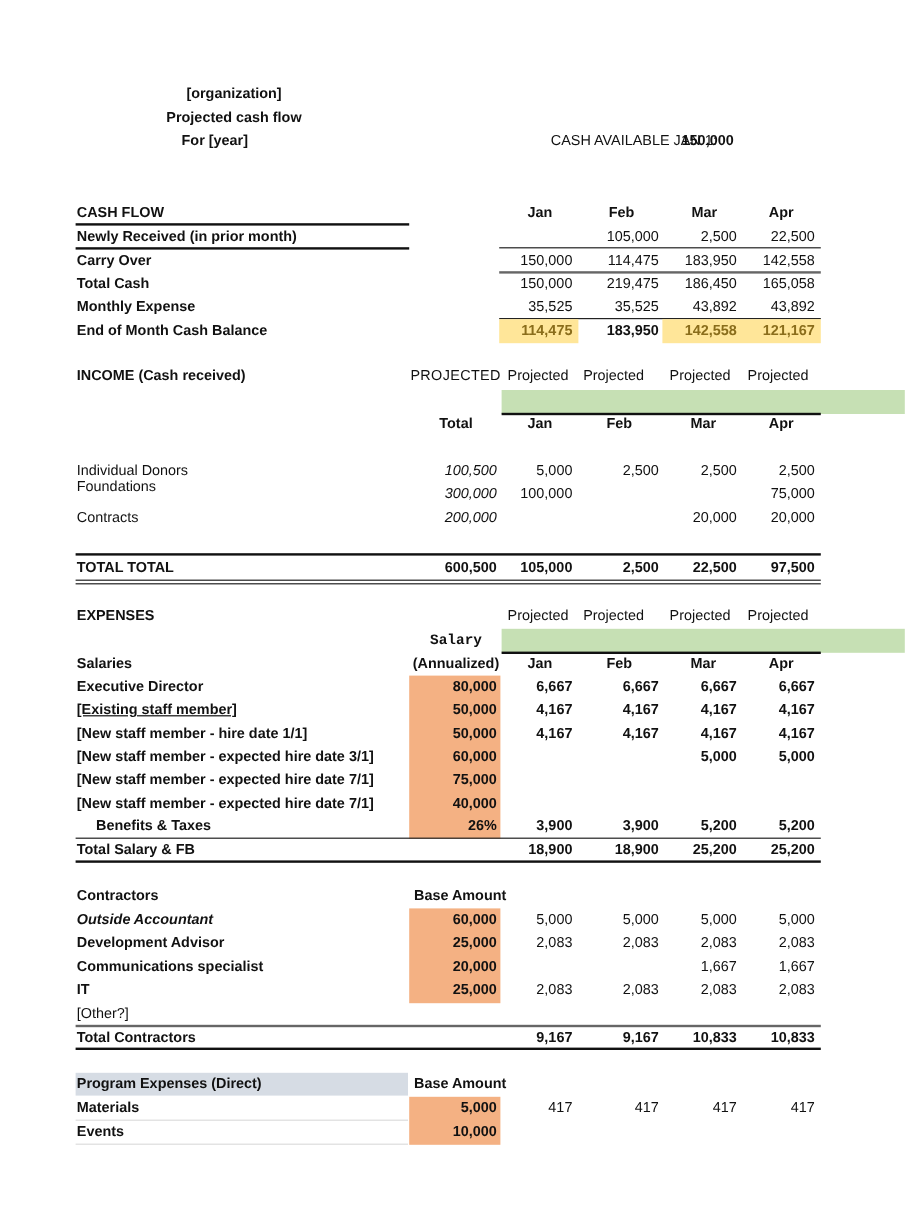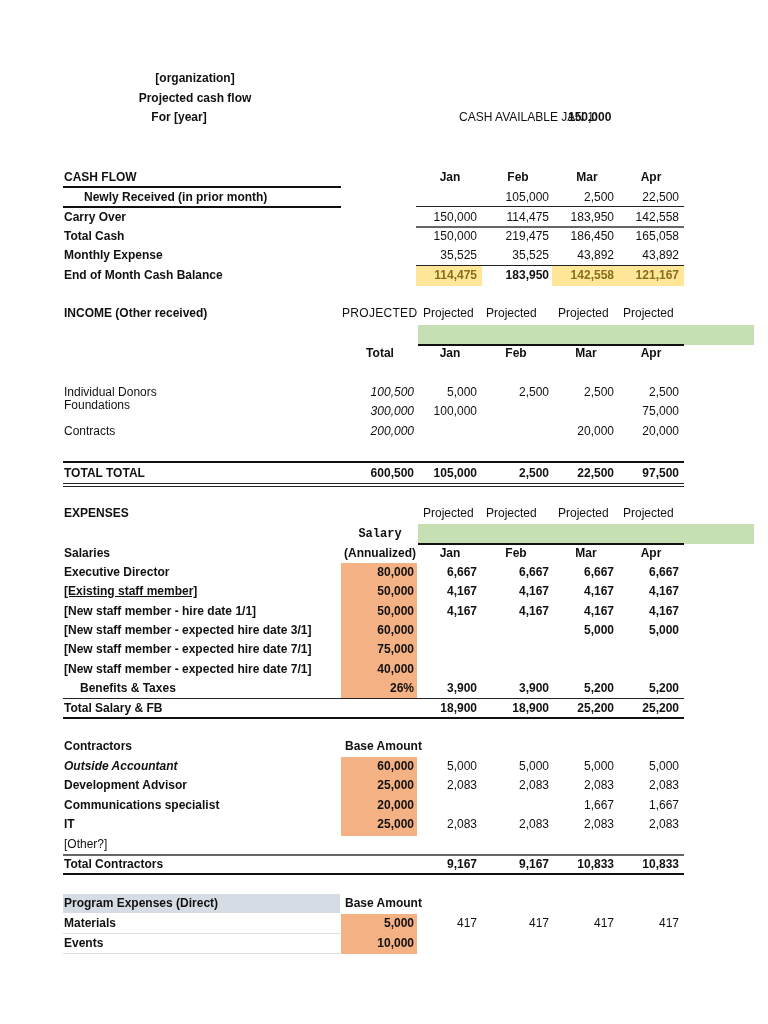--- a/index.html
+++ b/index.html
@@ -38,7 +38,7 @@
 <div class="abs b c" style="left:631px;width:40px;top:168px;">Apr</div>
 <div class="hline" style="left:63px;width:278px;top:186px;"></div>
 
-<div class="abs b lbl" style="top:188px;margin-left:20px;">Newly Received (in prior month)</div>
+<div class="abs b lbl" style="top:188px;">Newly Received (in prior month)</div>
 <div class="abs r num" style="left:479px;top:188px;">105,000</div>
 <div class="abs r num" style="left:544px;top:188px;">2,500</div>
 <div class="abs r num" style="left:609px;top:188px;">22,500</div>

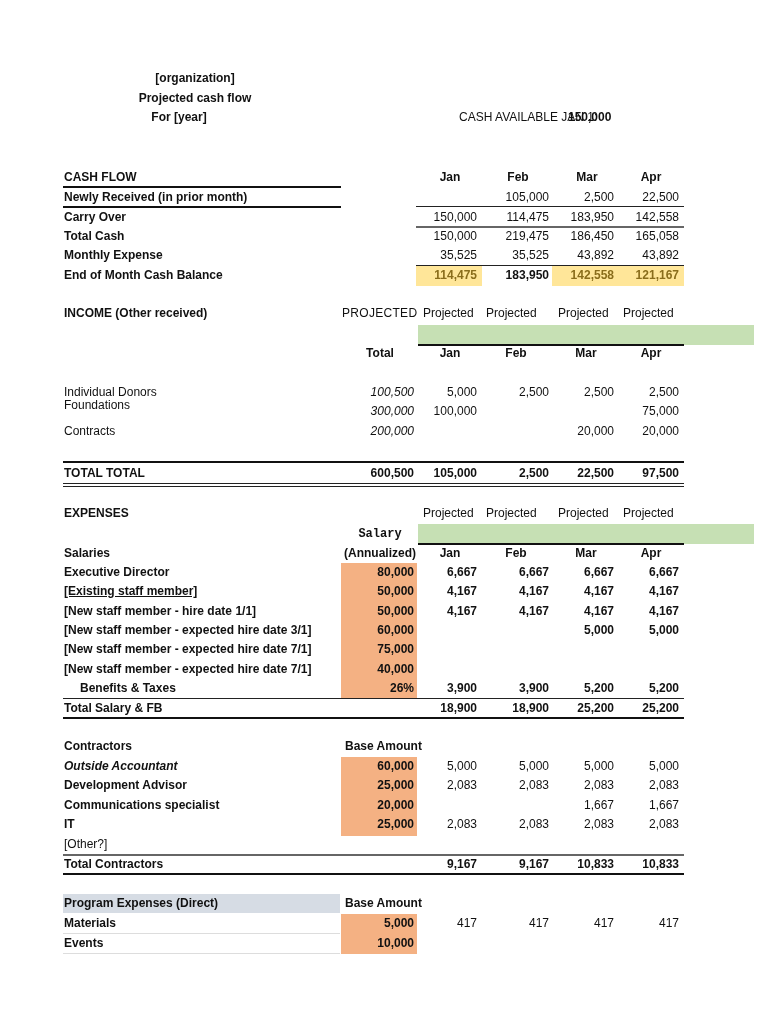--- a/index.html
+++ b/index.html
@@ -73,7 +73,7 @@
 <div class="abs b r num goldtxt" style="left:544px;top:266px;">142,558</div>
 <div class="abs b r num goldtxt" style="left:609px;top:266px;">121,167</div>
 
-<div class="abs b lbl" style="top:304px;">INCOME (Other received)</div>
+<div class="abs b lbl" style="top:304px;">INCOME (Cash received)</div>
 <div class="abs" style="left:342px;top:304px;letter-spacing:0.3px;">PROJECTED</div>
 <div class="abs" style="left:423px;top:304px;">Projected</div>
 <div class="abs" style="left:486px;top:304px;">Projected</div>

